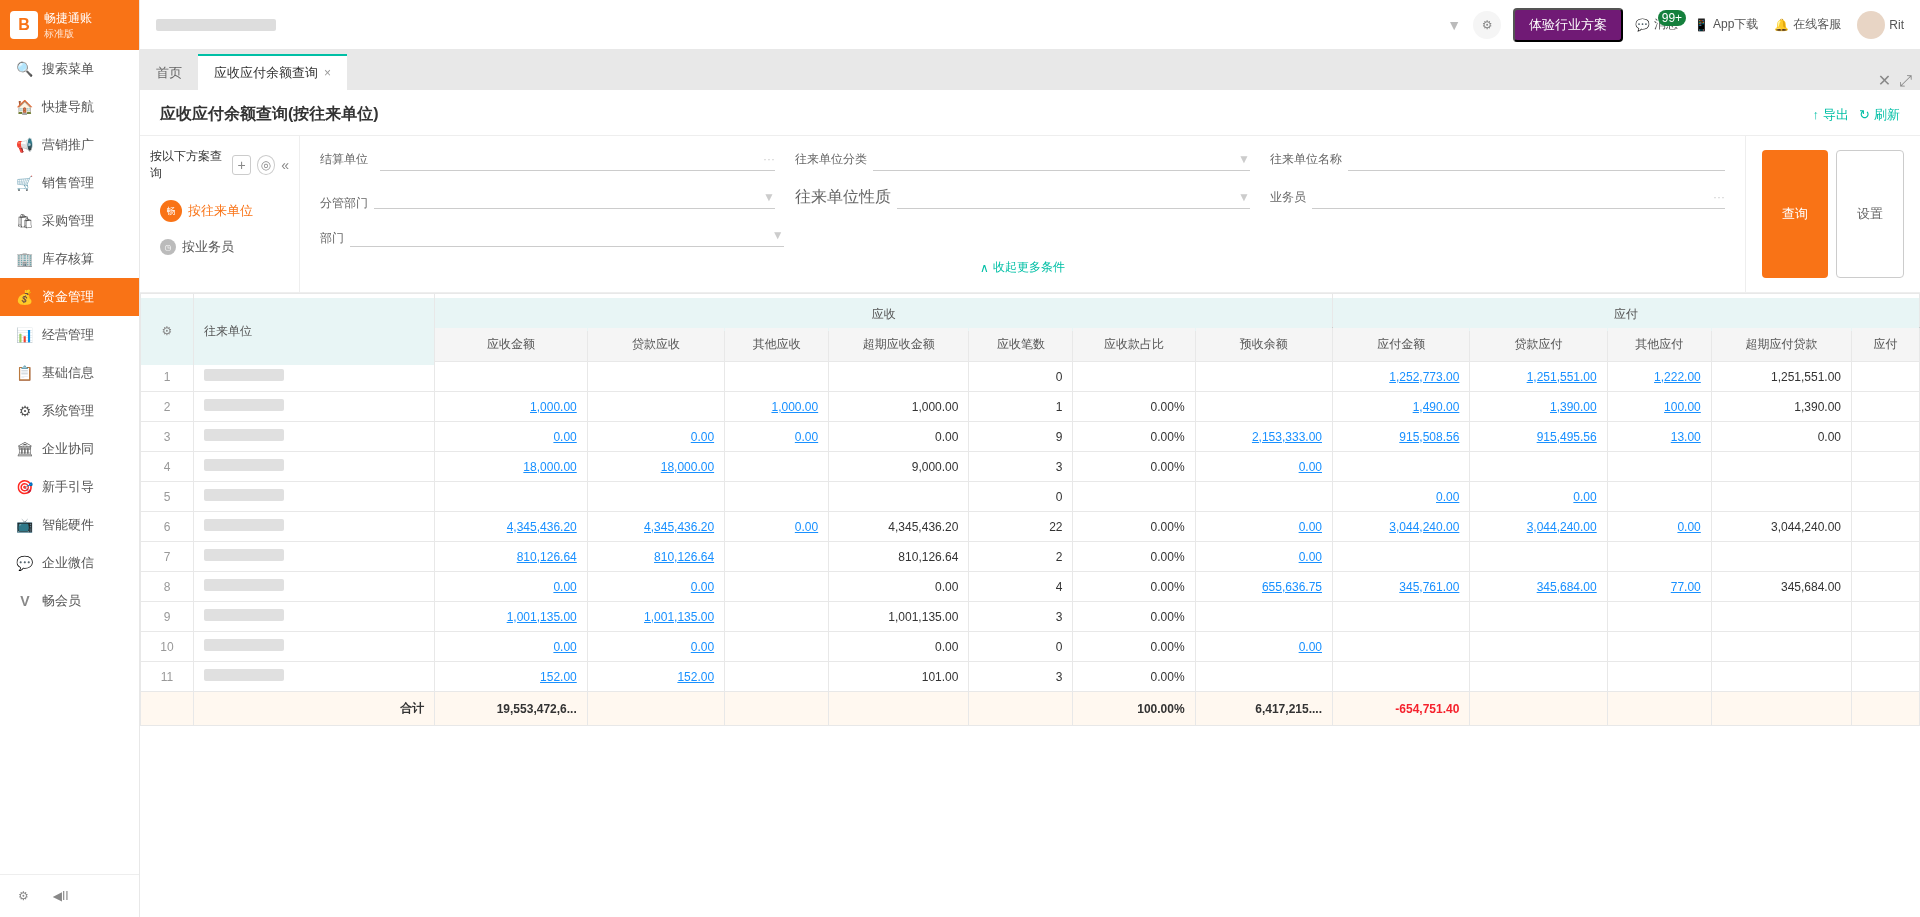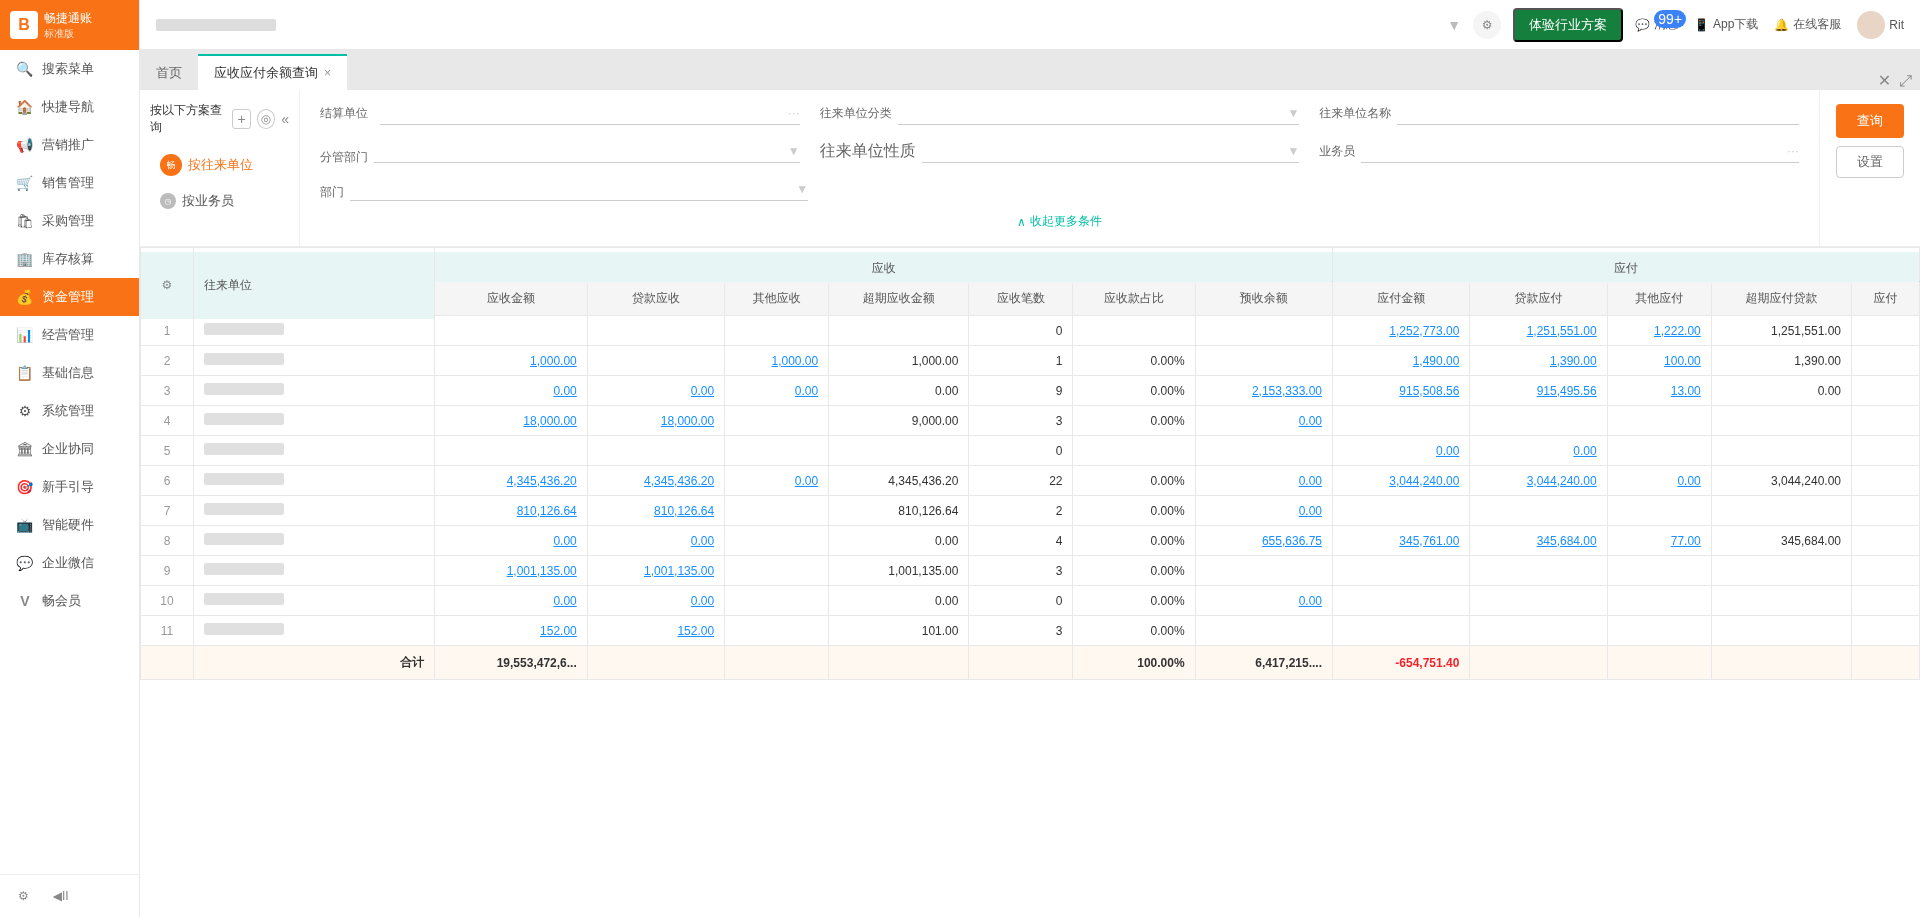--- a/index.html
+++ b/index.html
@@ -25,7 +25,7 @@
     .topnav-breadcrumb { color: #999; font-size: 12px; flex: 1; display: flex; align-items: center; gap: 6px; }
     .topnav-dropdown { font-size: 14px; color: #bbb; cursor: pointer; }
     .topnav-gear { width: 28px; height: 28px; background: #f5f5f5; border-radius: 50%; display: flex; align-items: center; justify-content: center; cursor: pointer; color: #888; }
-    .topnav-promo { background: #15803d; color: #fff; padding: 6px 14px; border-radius: 4px; font-size: 13px; cursor: pointer; white-space: nowrap; }
+    .topnav-promo { background: #701a75; color: #fff; padding: 6px 14px; border-radius: 4px; font-size: 13px; cursor: pointer; white-space: nowrap; }
     .topnav-right { display: flex; align-items: center; gap: 16px; margin-left: auto; }
     .topnav-right-item { display: flex; align-items: center; gap: 4px; cursor: pointer; color: #555; font-size: 12px; position: relative; }
     .badge { background: #3b82f6; color: #fff; border-radius: 10px; font-size: 14px; padding: 1px 4px; position: absolute; top: -6px; right: -8px; }

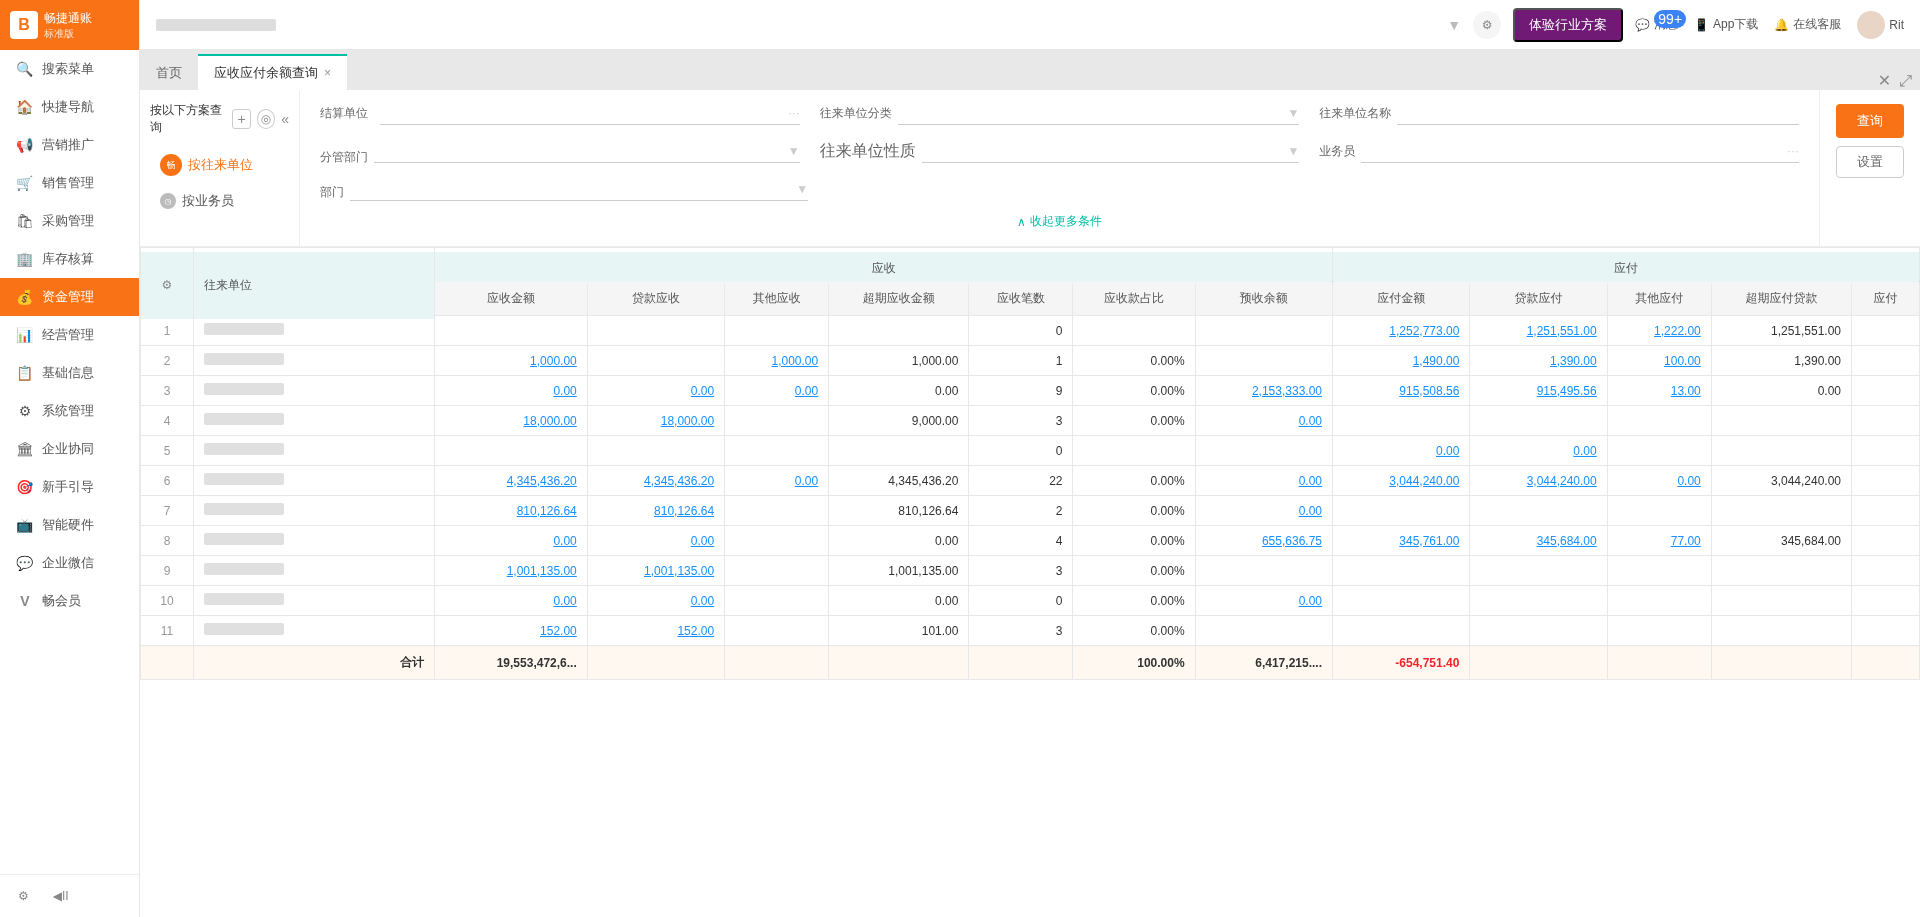--- a/index.html
+++ b/index.html
@@ -28,7 +28,7 @@
     .topnav-promo { background: #701a75; color: #fff; padding: 6px 14px; border-radius: 4px; font-size: 13px; cursor: pointer; white-space: nowrap; }
     .topnav-right { display: flex; align-items: center; gap: 16px; margin-left: auto; }
     .topnav-right-item { display: flex; align-items: center; gap: 4px; cursor: pointer; color: #555; font-size: 12px; position: relative; }
-    .badge { background: #3b82f6; color: #fff; border-radius: 10px; font-size: 14px; padding: 1px 4px; position: absolute; top: -6px; right: -8px; }
+    .badge { background: #15803d; color: #fff; border-radius: 10px; font-size: 12px; padding: 1px 4px; position: absolute; top: -6px; right: -8px; }
     .topnav-avatar { width: 28px; height: 28px; background: #ddd; border-radius: 50%; overflow: hidden; }
 
     

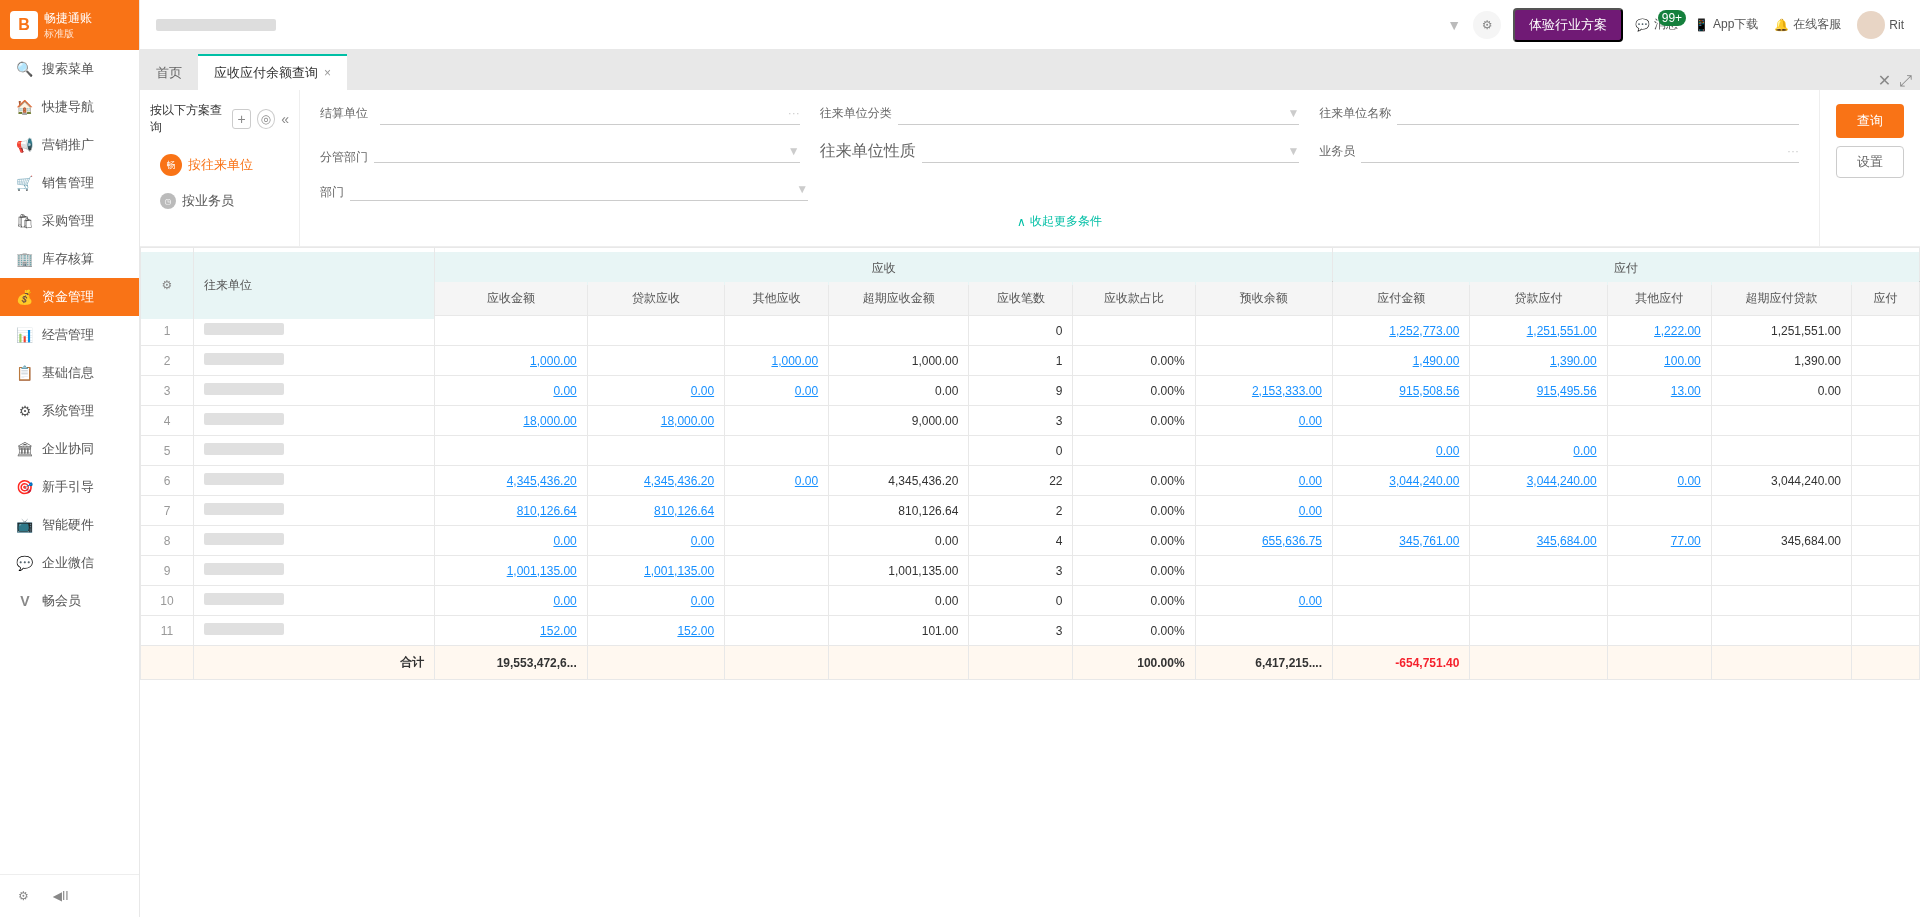--- a/index.html
+++ b/index.html
@@ -196,6 +196,19 @@
 
   <div class="content-body">
 
+    <div class="page-header">
+      <div class="page-title">应收应付余额查询(按往来单位)</div>
+      <div class="page-actions">
+        <div class="page-action-btn">
+          <span>↑</span>
+          <span>导出</span>
+        </div>
+        <div class="page-action-btn">
+          <span>↻</span>
+          <span>刷新</span>
+        </div>
+      </div>
+    </div>
 
     <div style="background:#fff;border-bottom:1px solid #eee;display:flex;">
 

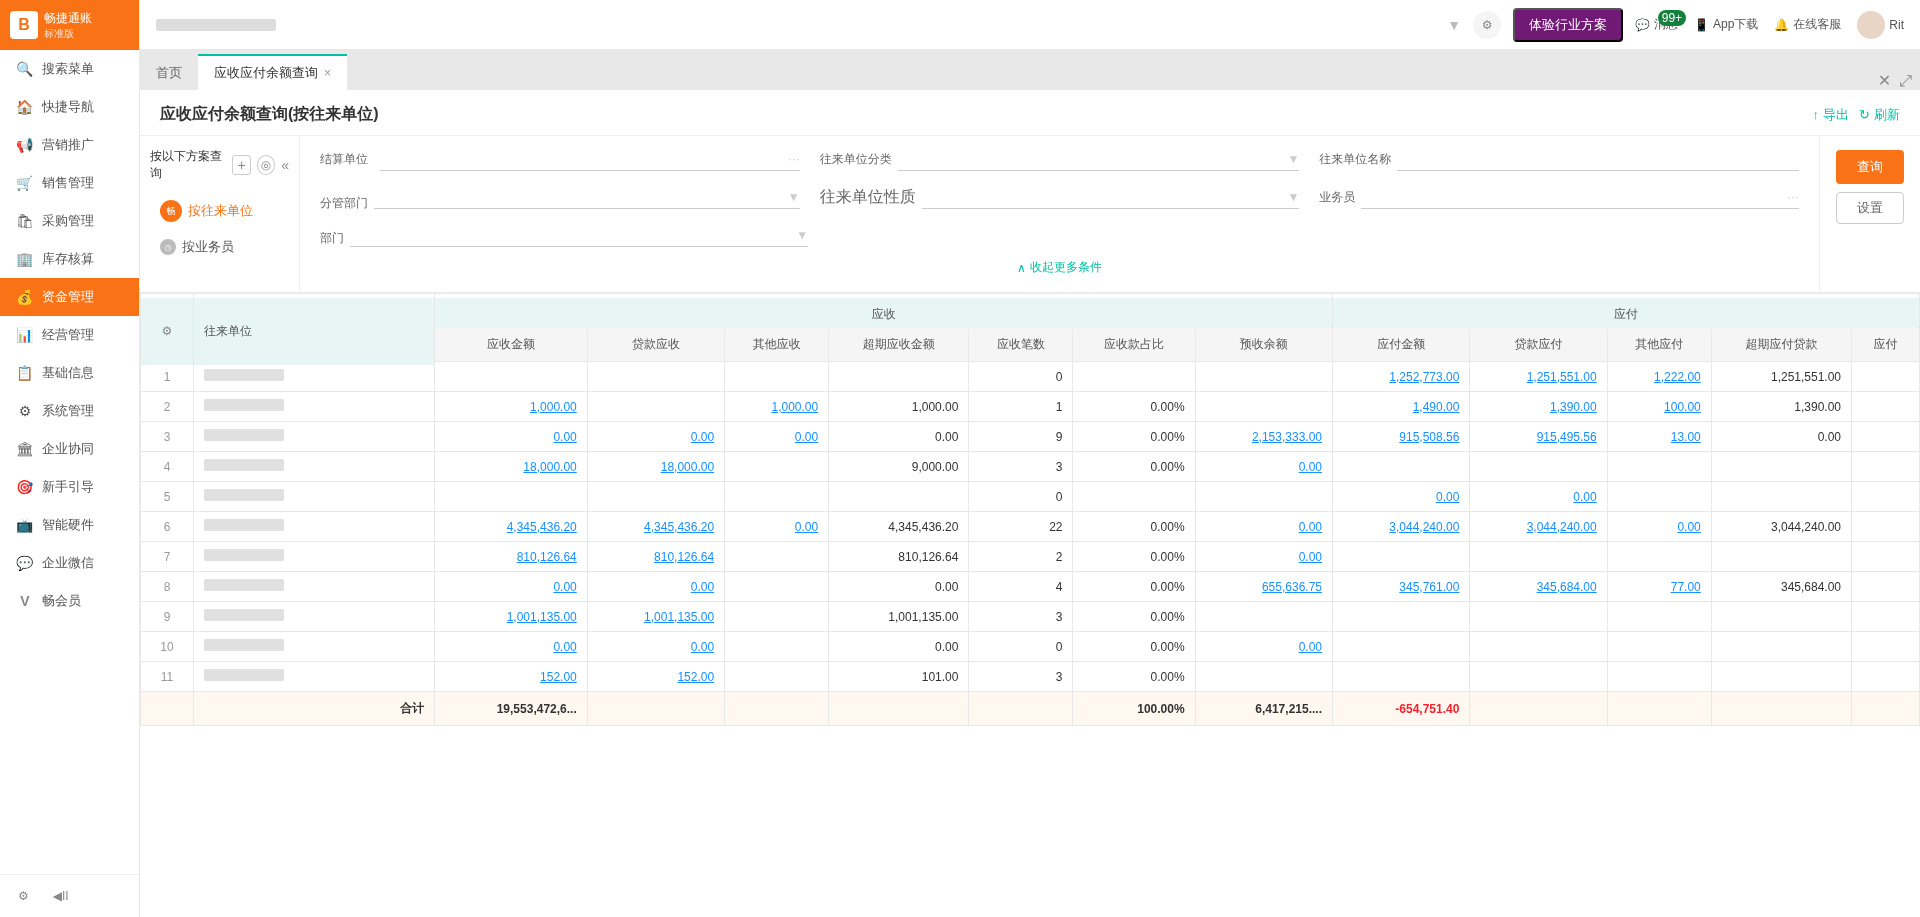--- a/index.html
+++ b/index.html
@@ -286,7 +286,7 @@
         </div>
       </div>
 
-      <div style="padding:14px 16px;display:flex;flex-direction:column;gap:8px;border-left:1px solid #eee;justify-content:flex-start;">
+      <div style="padding:14px 16px;display:flex;flex-direction:row;gap:8px;border-left:1px solid #eee;justify-content:flex-start;">
         <button class="btn-query">查询</button>
         <button class="btn-settings">设置</button>
       </div>

